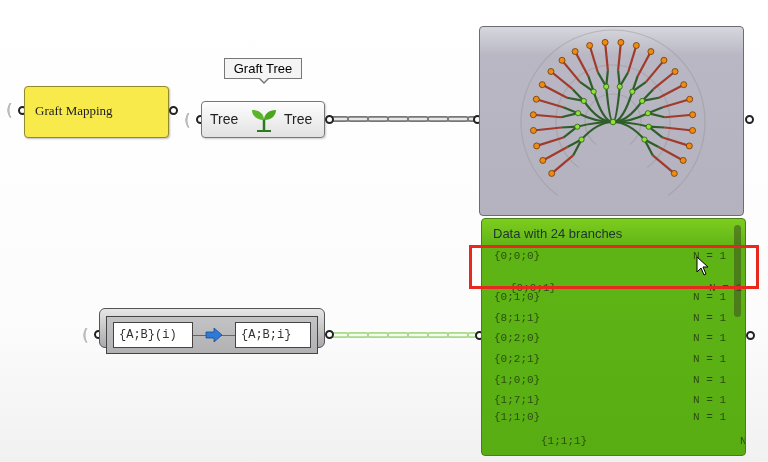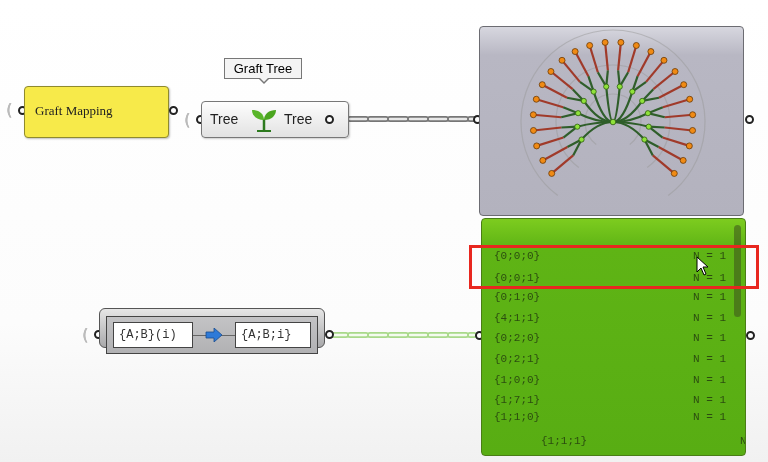--- a/index.html
+++ b/index.html
@@ -19,7 +19,7 @@
   #tipArrow{left:258px;top:78px;width:0;height:0;border-left:6px solid transparent;border-right:6px solid transparent;border-top:6px solid #777;}
   #tipArrow2{left:259px;top:77px;width:0;height:0;border-left:5px solid transparent;border-right:5px solid transparent;border-top:5px solid #f4f4f4;}
   
-  #graft{left:201px;top:101px;width:148px;height:37px;background:linear-gradient(#fdfdfd,#e2e2e2);border:1px solid #777;border-radius:4px;box-sizing:border-box;
+  #graft{left:201px;top:101px;width:124px;height:37px;background:linear-gradient(#fdfdfd,#e2e2e2);border:1px solid #777;border-radius:4px;box-sizing:border-box;
          box-shadow:1px 1px 2px rgba(0,0,0,.2);}
   #graft .lbl{position:absolute;top:9px;font-size:14px;color:#222;}
   

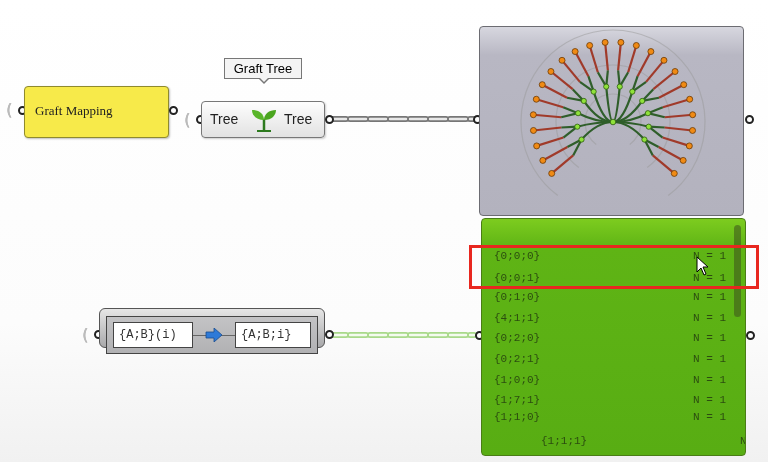--- a/index.html
+++ b/index.html
@@ -184,6 +184,7 @@
 
 <div class="grip" style="left:475px;top:331px"></div>
 <div id="datapanel" class="abs">
+  <div class="hdr">Data with 24 branches</div>
   <div id="rows">
       <div class="row" style="top: 29px;">
         <span class="p">{0;0;0}</span>

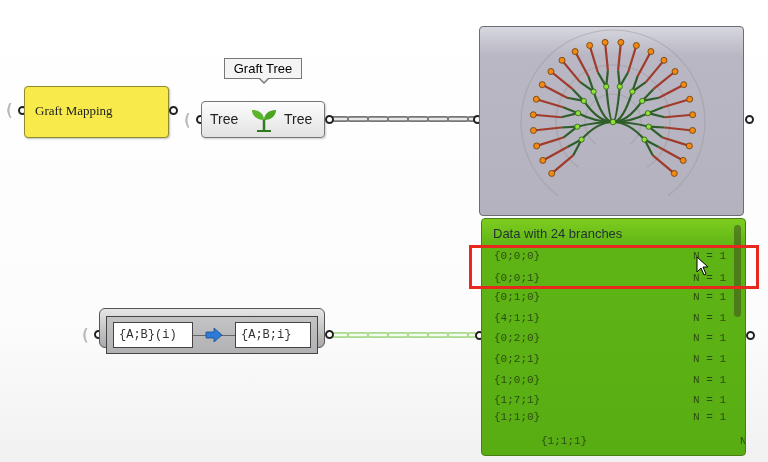--- a/index.html
+++ b/index.html
@@ -190,7 +190,7 @@
         <span class="p">{0;0;0}</span>
         <span class="n">N = 1</span>
       </div>
-      <div class="row" style="top: 51px;">
+      <div class="row" style="top: 61px; margin-left: 16px;">
         <span class="p">{0;0;1}</span>
         <span class="n">N = 1</span>
       </div>

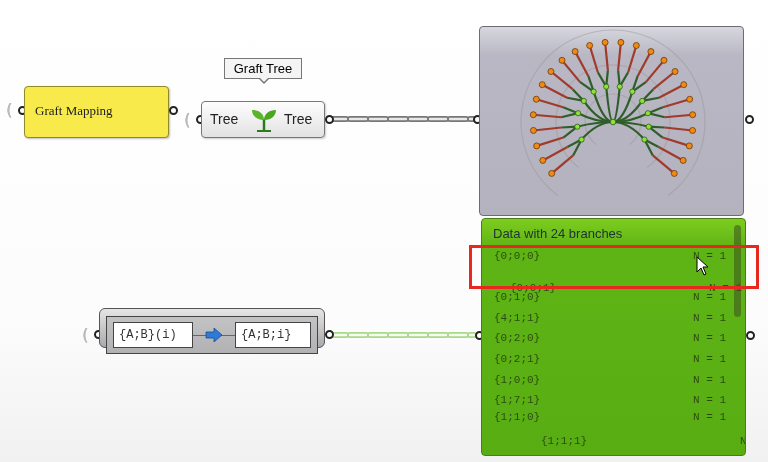--- a/index.html
+++ b/index.html
@@ -199,7 +199,7 @@
         <span class="n">N = 1</span>
       </div>
       <div class="row" style="top: 90.8px;">
-        <span class="p">{4;1;1}</span>
+        <span class="p">{8;1;1}</span>
         <span class="n">N = 1</span>
       </div>
       <div class="row" style="top: 111.4px;">

